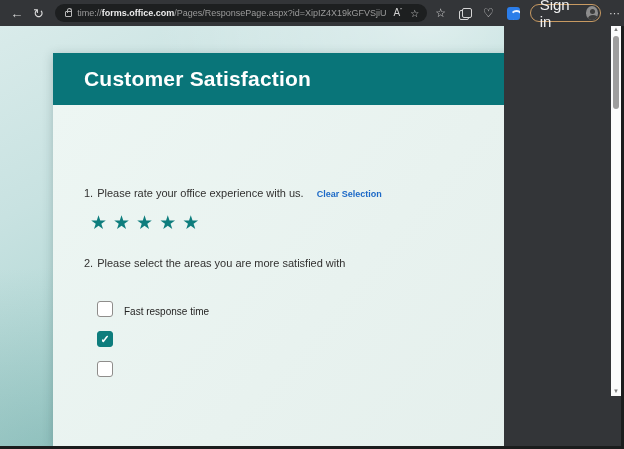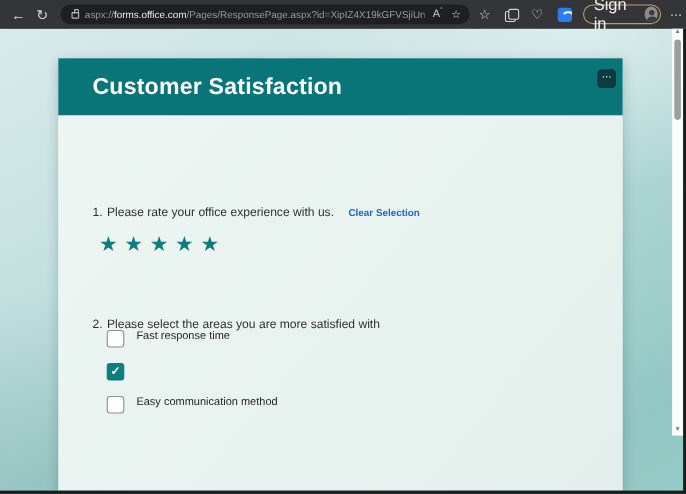--- a/index.html
+++ b/index.html
@@ -95,7 +95,7 @@
     <span class="nav-icon">↻</span>
     <div class="addr">
       <span class="lock"></span>
-      <span class="url"><span>aspx://</span><b>forms.office.com</b><span>/Pages/ResponsePage.aspx?id=XipIZ4X19kGFVSjiUnY...</span></span>
+      <span class="url"><span>time://</span><b>forms.office.com</b><span>/Pages/ResponsePage.aspx?id=XipIZ4X19kGFVSjiUnY...</span></span>
       <span class="addr-ic read-aloud"><span>A</span><sup>”</sup></span>
       <span class="addr-ic">☆</span>
     </div>

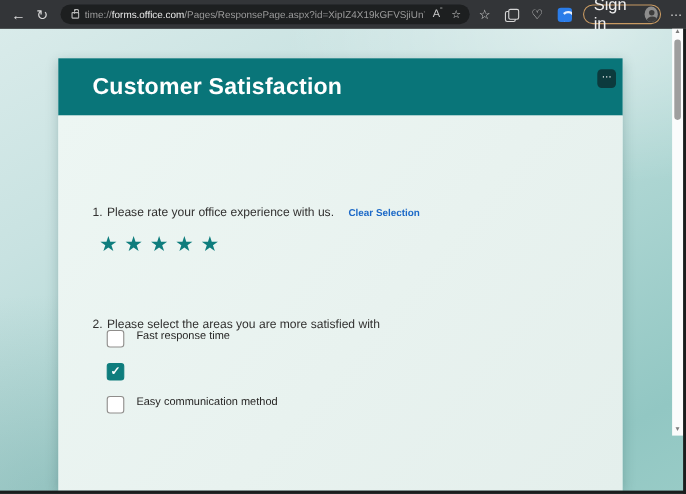--- a/index.html
+++ b/index.html
@@ -18,7 +18,7 @@
   .lock:before { content:""; position:absolute; top:-4px; left:1px; width:3px; height:4px;
                  border:1px solid #b9b9b9; border-bottom:none; border-radius:3px 3px 0 0; }
   .url { font-size:9px; color:#9b9b9b; white-space:nowrap; overflow:hidden; flex:1; }
-  .url b { color:#ececec; font-weight:400; }
+  .url b { color:#ececec; font-weight:700; }
   .addr-ic { color:#cfcfcf; font-size:10px; margin-left:8px; }
   .read-aloud sup { font-size:6px; }
   .tb-icons { display:flex; align-items:center; margin-left:8px; gap:13px; }

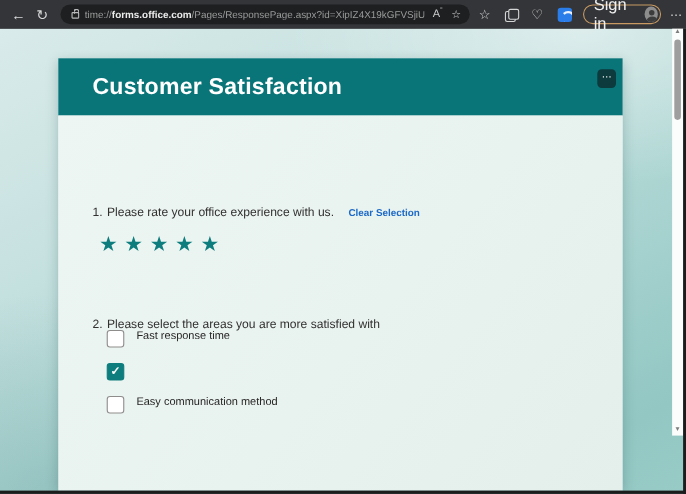--- a/index.html
+++ b/index.html
@@ -42,7 +42,7 @@
   .more { margin-left:8px; margin-right:4px; position:relative; color:#d5d5d5; font-size:11px; cursor:pointer; }
 
   
-  .page { position:absolute; top:26px; left:0; width:624px; height:423px;
+  .page { position:absolute; top:26px; left:0; width:504px; height:423px;
           background:
             radial-gradient(ellipse 420px 220px at 85% 0%, rgba(255,255,255,.45), rgba(255,255,255,0) 65%),
             radial-gradient(ellipse 500px 260px at 10% 100%, rgba(88,150,148,.30), rgba(88,150,148,0) 70%),

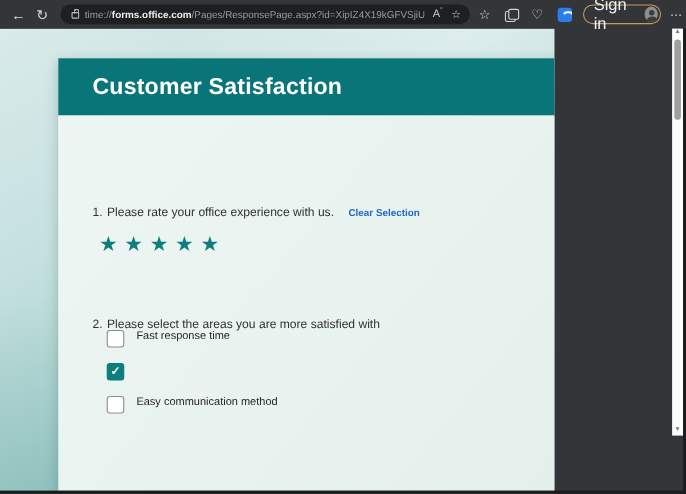--- a/index.html
+++ b/index.html
@@ -75,7 +75,7 @@
   .star { font-size:19px; line-height:22px; color:#b9cdca; }
   .star.filled { color:#0e7d7d; }
 
-  .q2-row { position:absolute; left:31px; top:184px; font-size:11px; color:#323130; }
+  .q2-row { position:absolute; left:31px; top:152px; font-size:11px; color:#323130; }
   .options { position:absolute; left:44px; top:195px; display:flex; flex-direction:column; }
   .opt { display:flex; align-items:flex-start; height:17px; margin-bottom:13px; cursor:pointer; }
   .cbx { width:16px; height:16px; border:1px solid #8f8d8b; border-radius:3px; background:#ffffff;

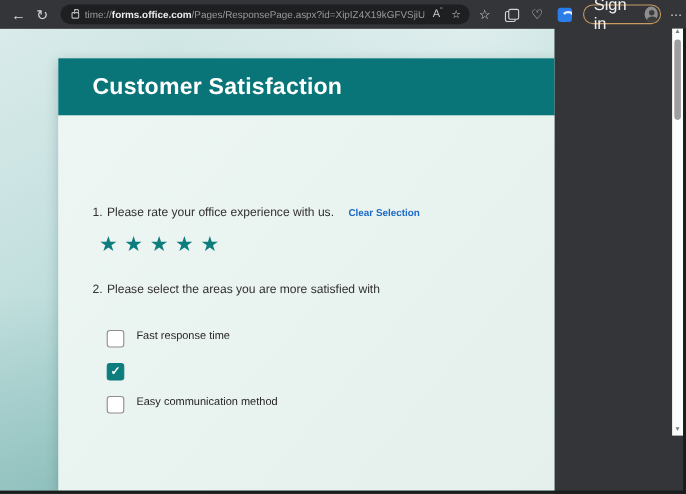--- a/index.html
+++ b/index.html
@@ -77,7 +77,7 @@
 
   .q2-row { position:absolute; left:31px; top:152px; font-size:11px; color:#323130; }
   .options { position:absolute; left:44px; top:195px; display:flex; flex-direction:column; }
-  .opt { display:flex; align-items:flex-start; height:17px; margin-bottom:13px; cursor:pointer; }
+  .opt { display:flex; align-items:flex-end; height:17px; margin-bottom:13px; cursor:pointer; }
   .cbx { width:16px; height:16px; border:1px solid #8f8d8b; border-radius:3px; background:#ffffff;
          display:flex; align-items:center; justify-content:center; flex:none; }
   .cbx .tick { display:none; color:#ffffff; font-size:11px; line-height:11px; font-weight:700; }

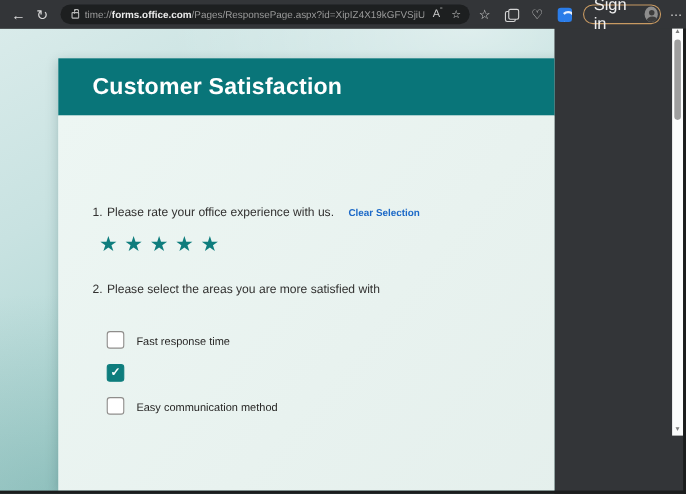--- a/index.html
+++ b/index.html
@@ -150,7 +150,6 @@
           </div>
           <div class="opt">
             <span class="cbx"></span>
-            <span class="opt-label">Easy communication method</span>
           </div>
 
         </div>

